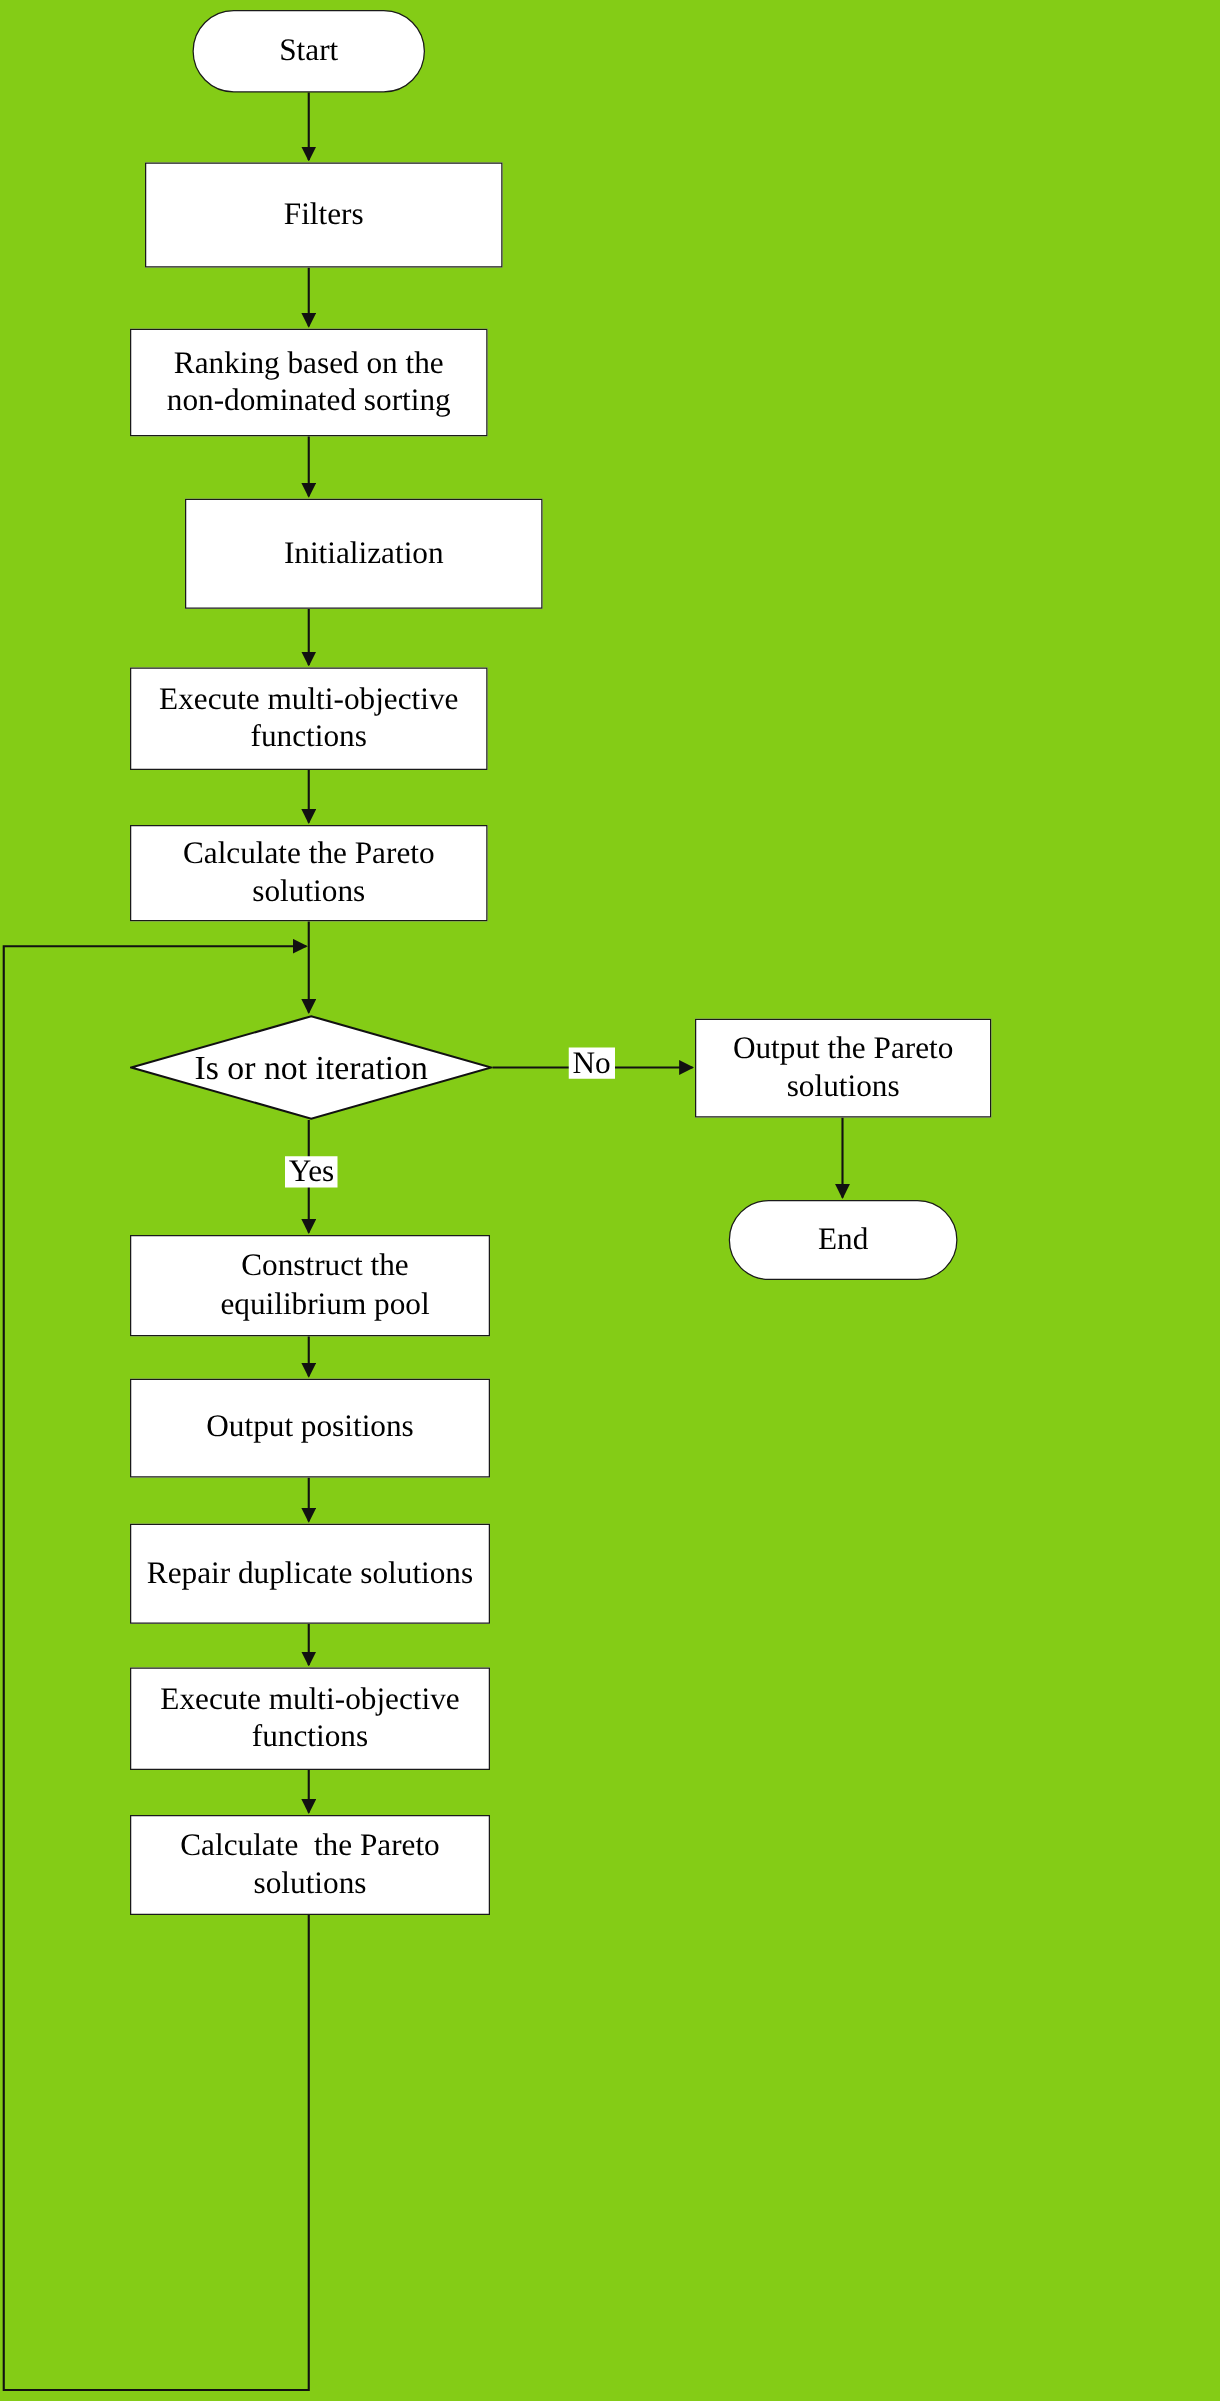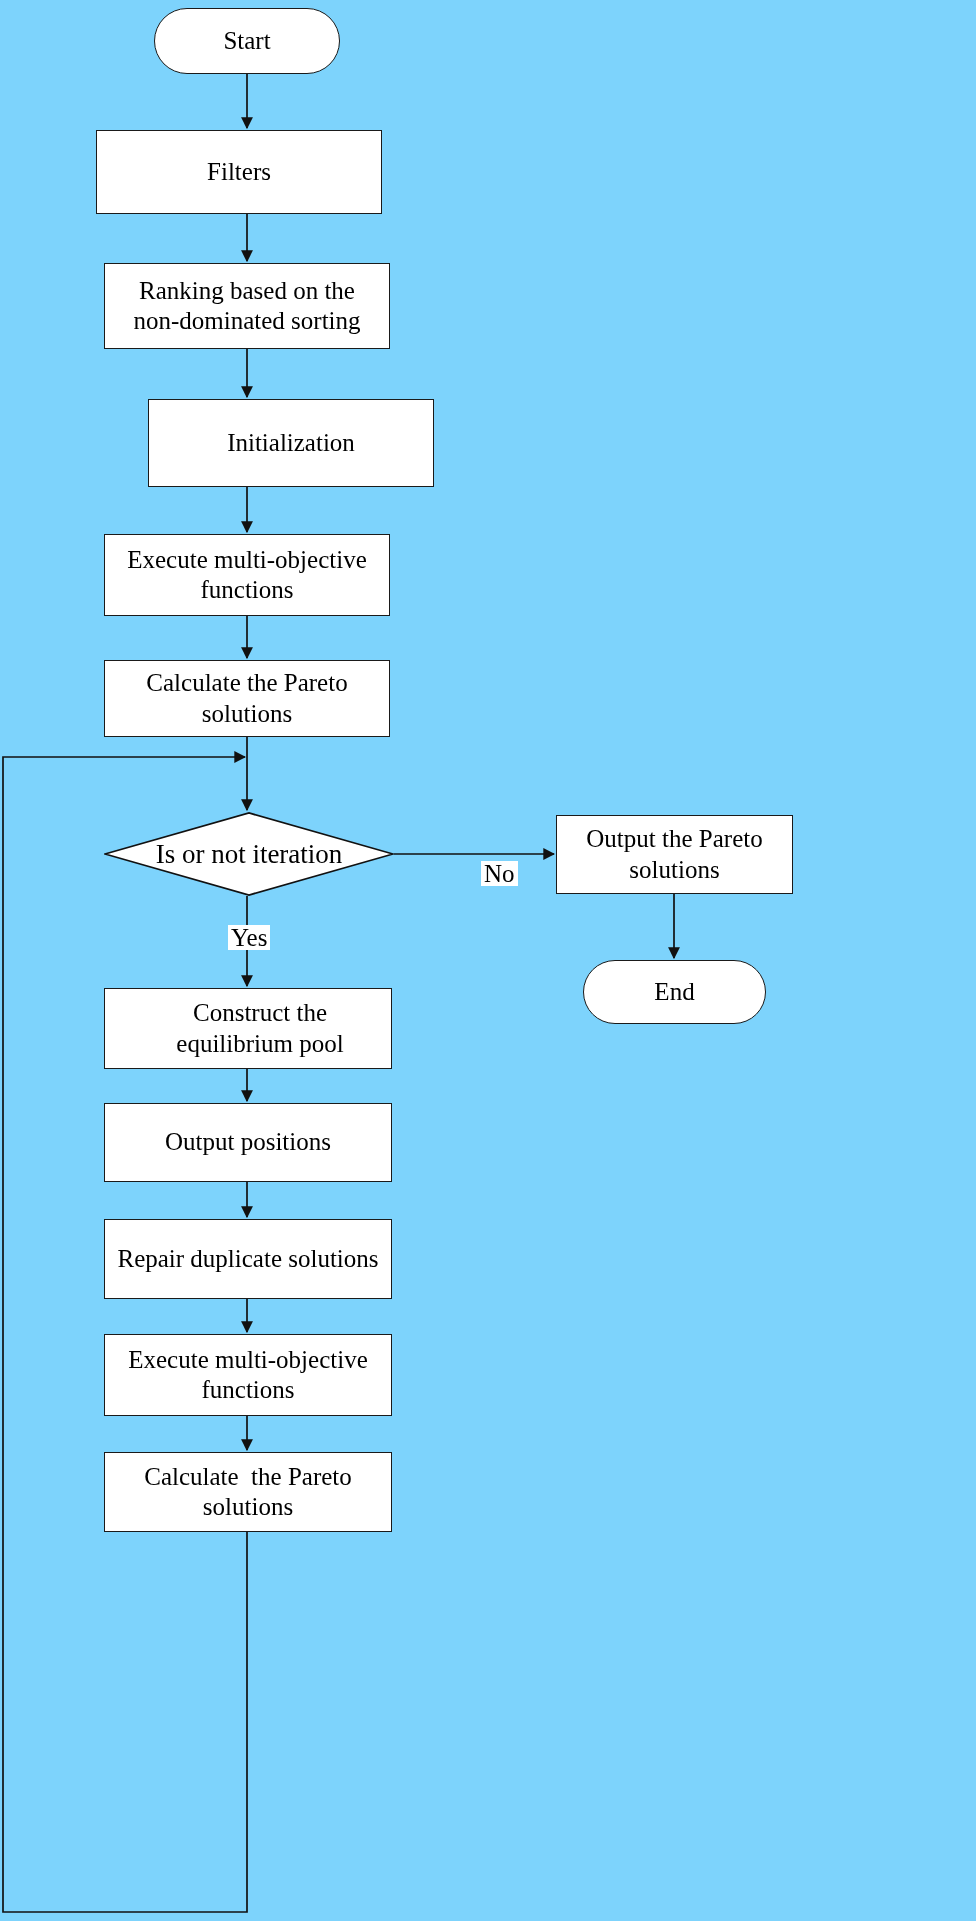--- a/index.html
+++ b/index.html
@@ -16,7 +16,7 @@
     position: relative;
     width: 976px;
     height: 1921px;
-    background: #7dd3fc;
+    background: #84cc16;
     overflow: hidden;
   }
   #edges {

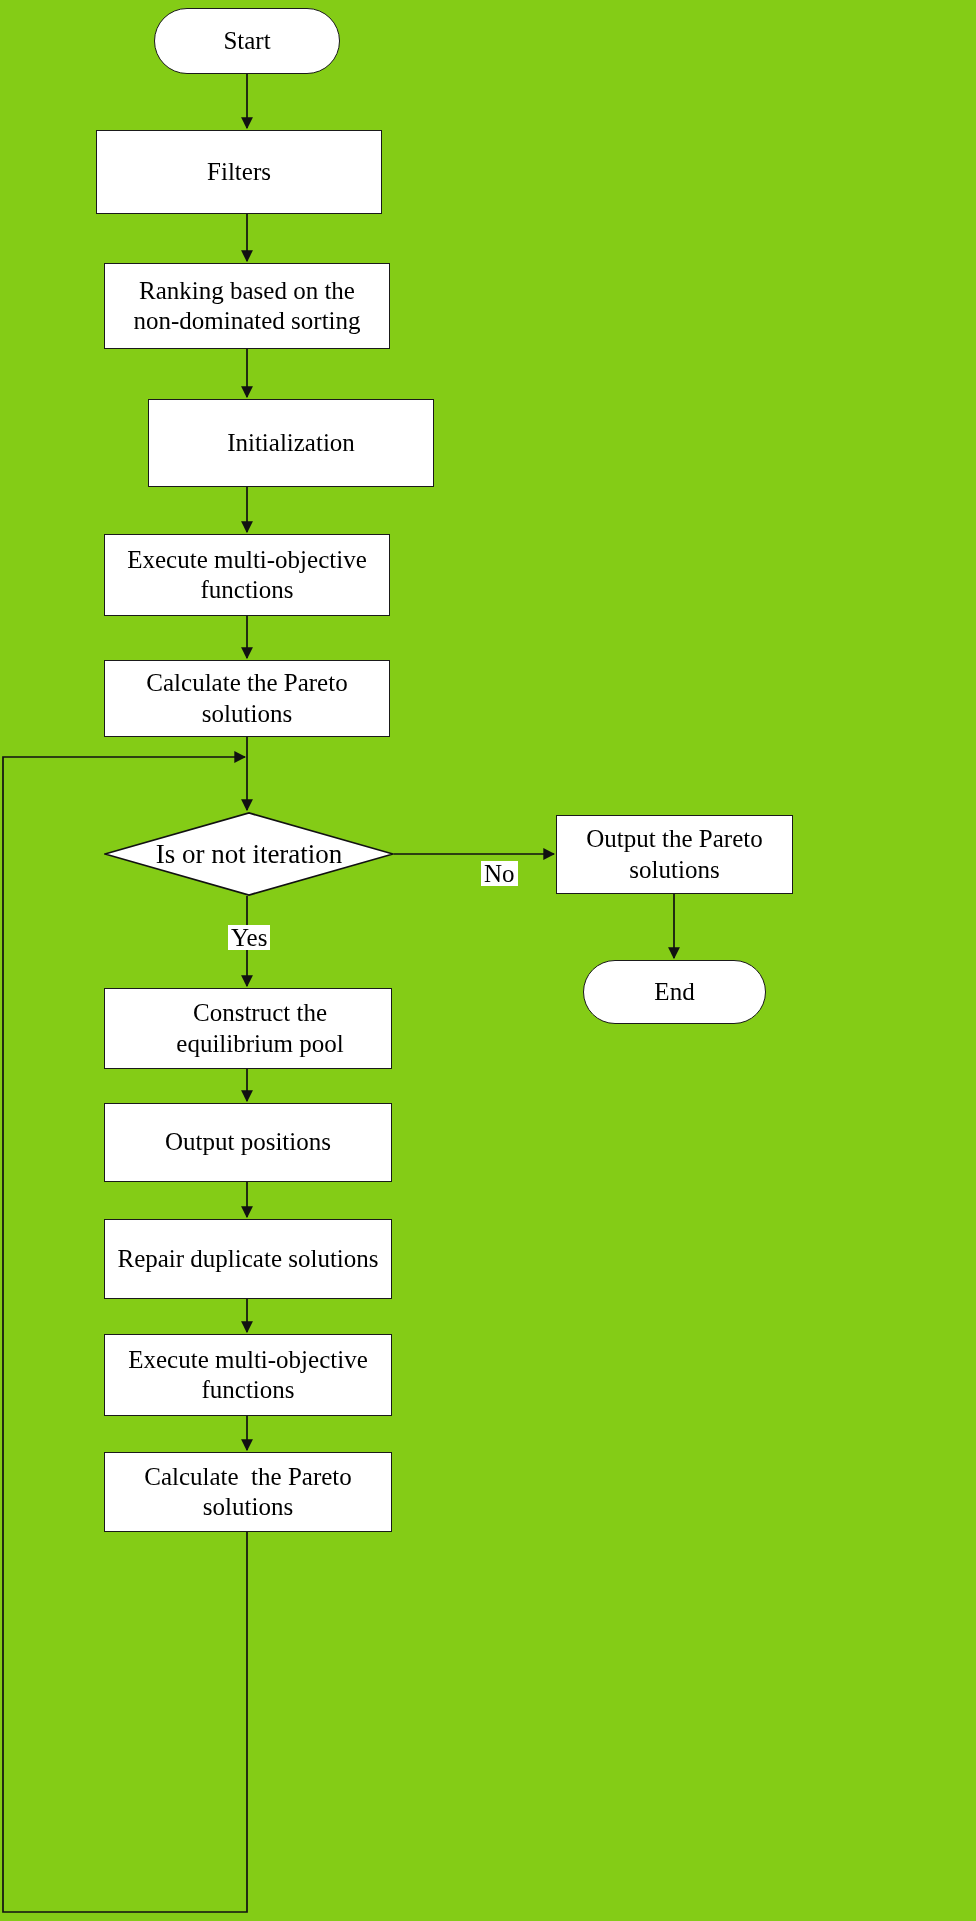--- a/index.html
+++ b/index.html
@@ -121,7 +121,7 @@
     <span>Start</span>
   </div>
 
-  <div class="node" style="left:96px; top:130px; width:286px; height:84px;">
+  <div class="node" style="left:116px; top:130px; width:286px; height:84px;">
     <span>Filters</span>
   </div>
 

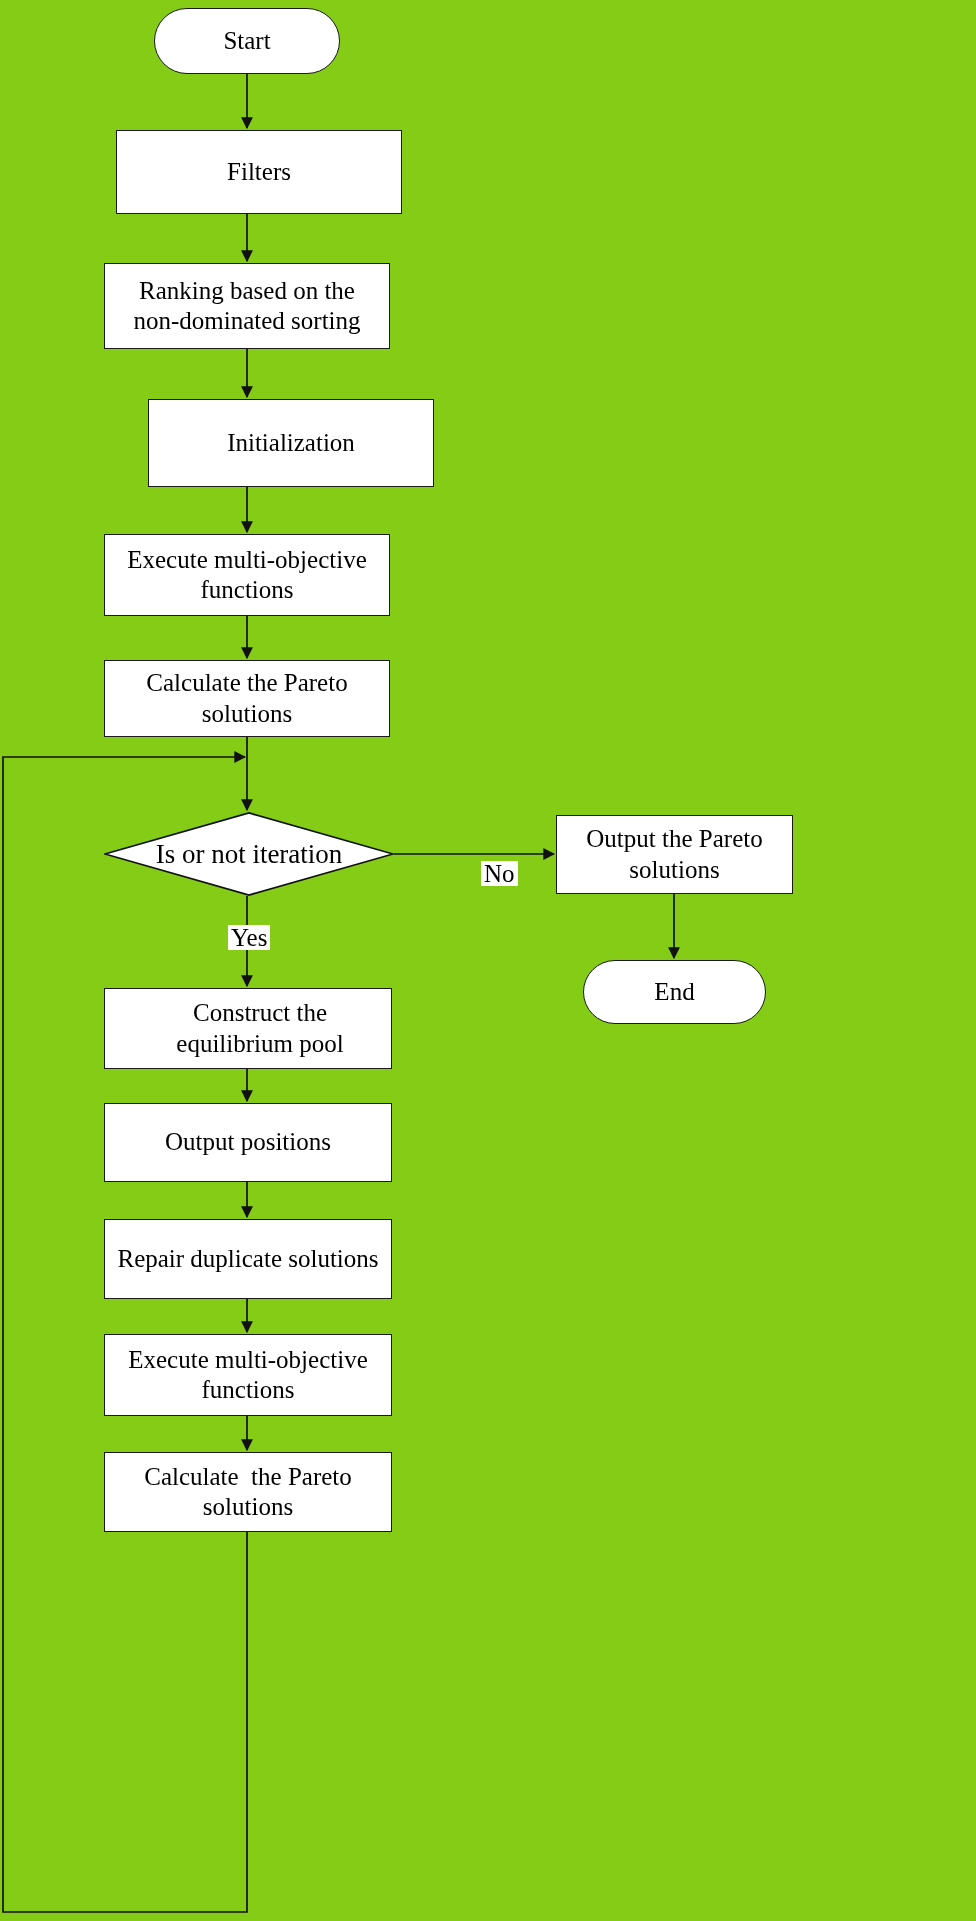--- a/index.html
+++ b/index.html
@@ -182,7 +182,7 @@
     <span style="white-space:pre-wrap;">Calculate  the Pareto solutions</span>
   </div>
 
-  <div class="edge-label" style="left:481px; top:838px;margin-top:23px;">
+  <div class="edge-label" style="left:455px; top:838px;">
     <span>No</span>
   </div>
 

